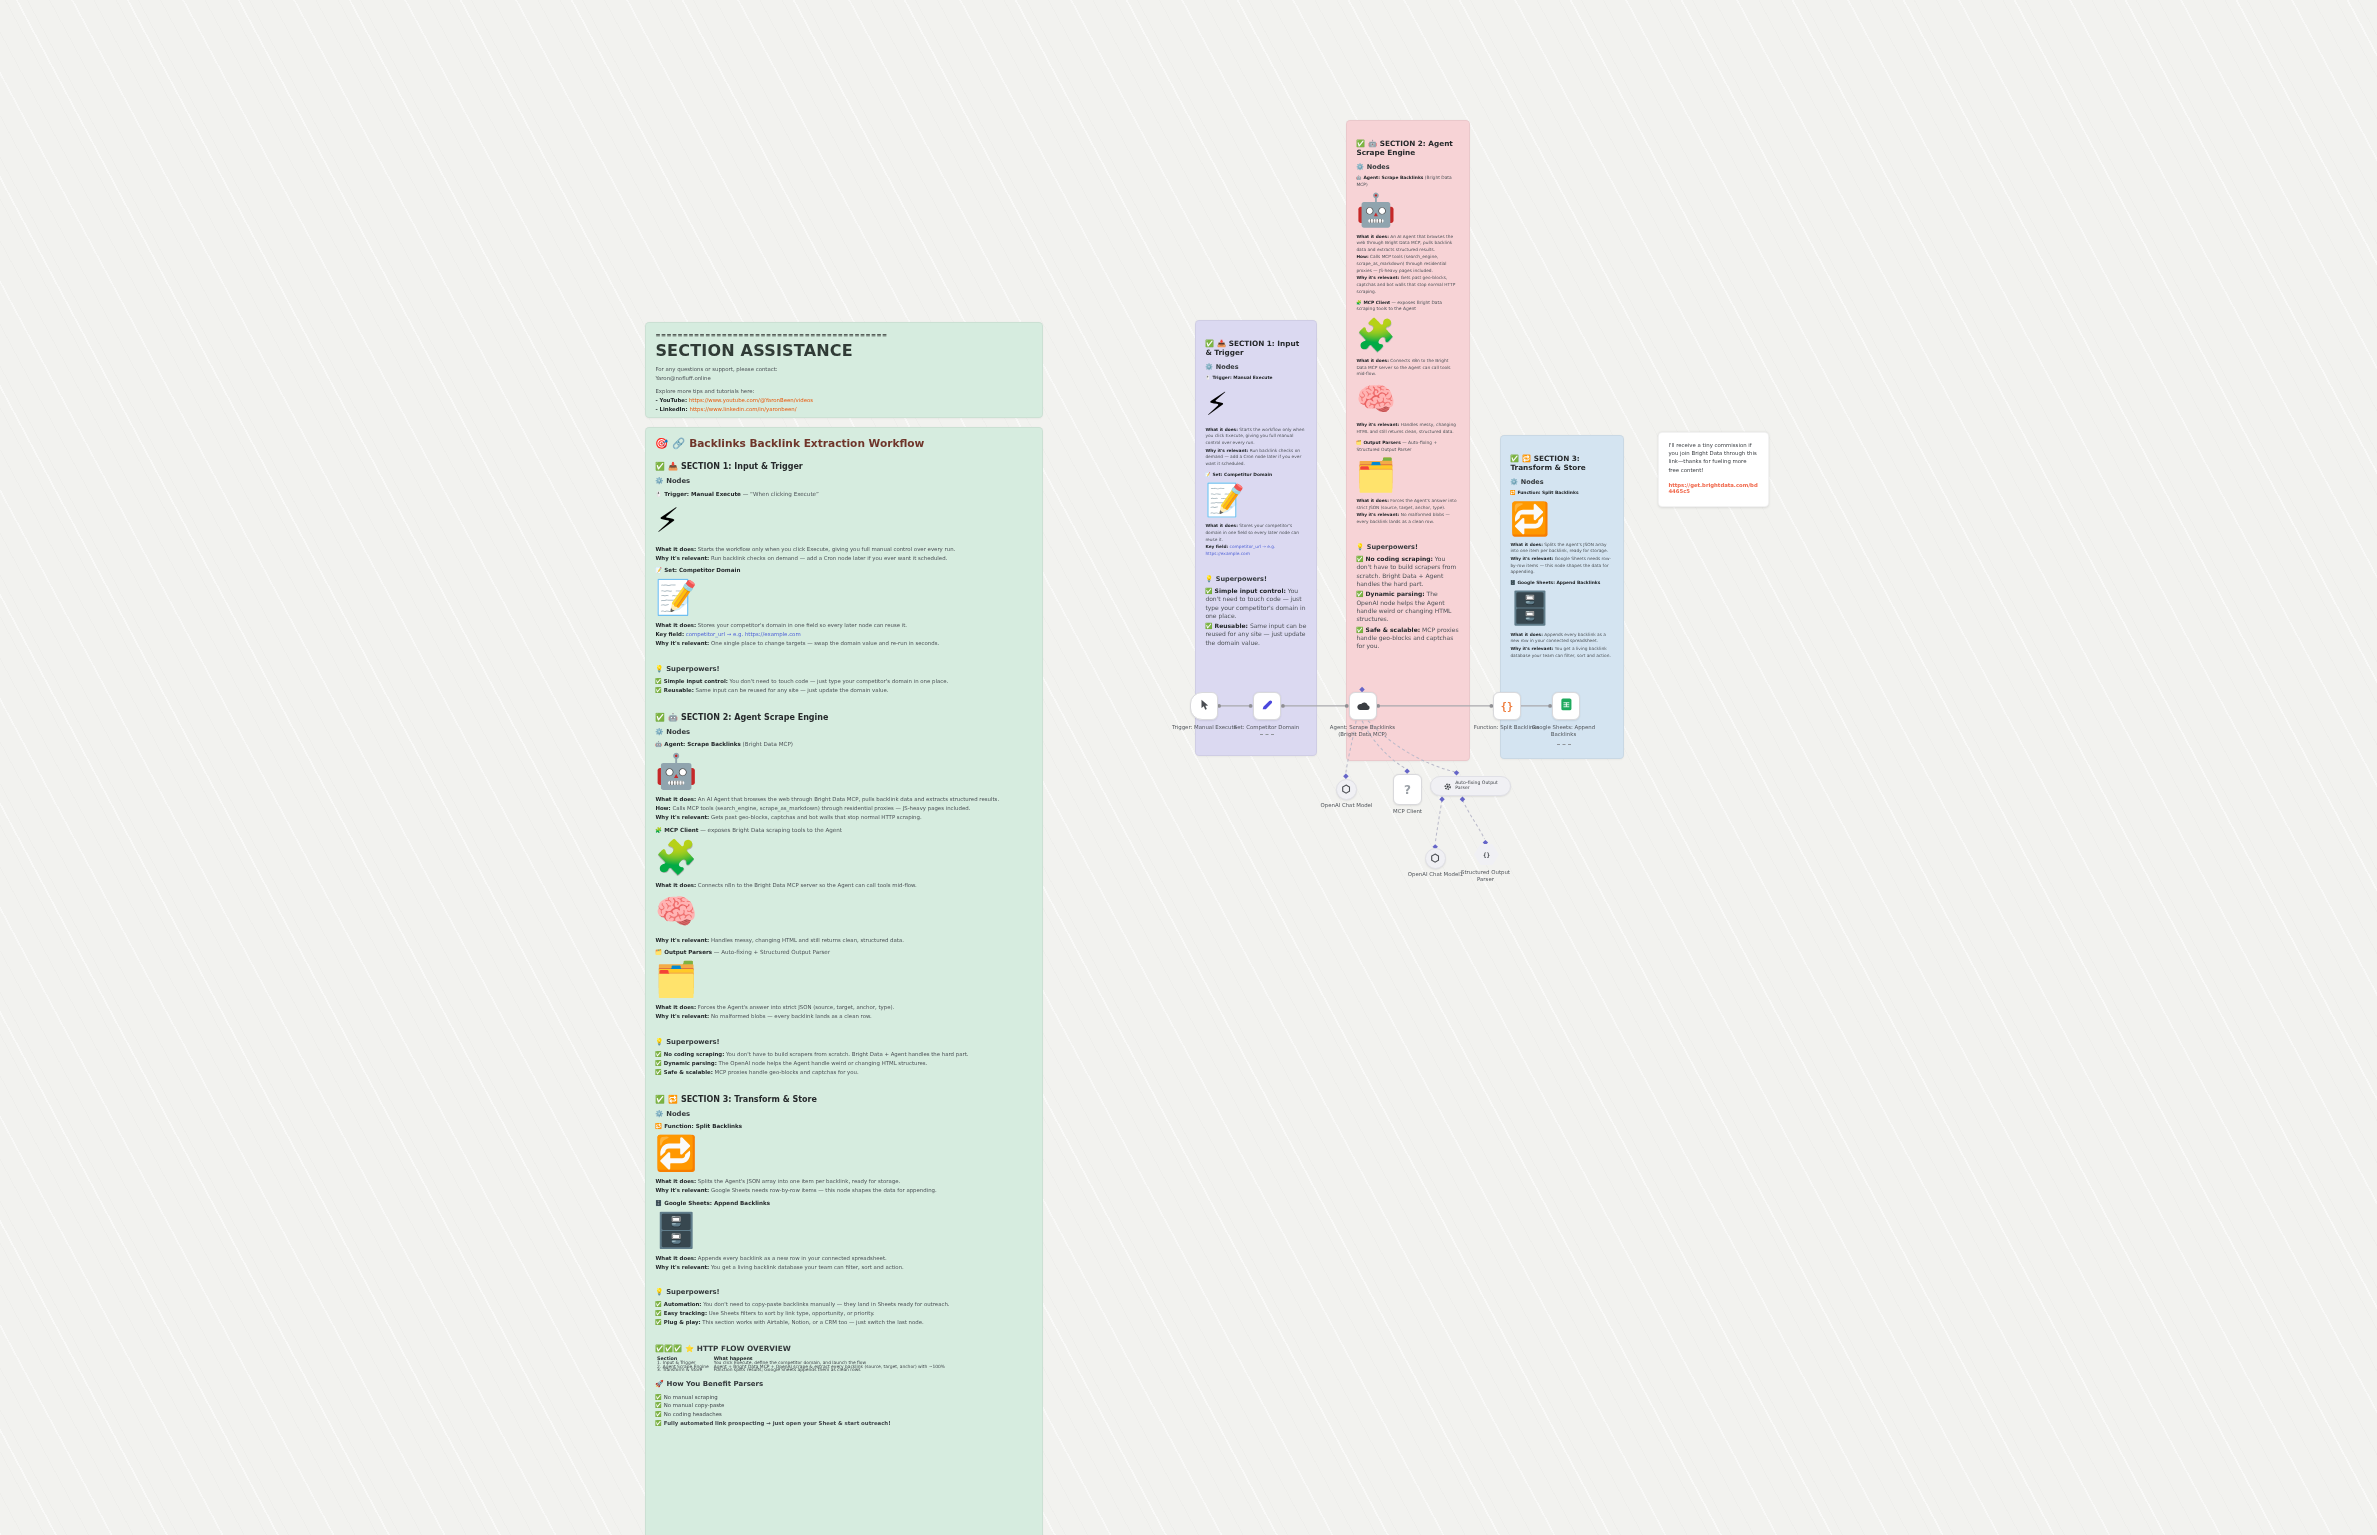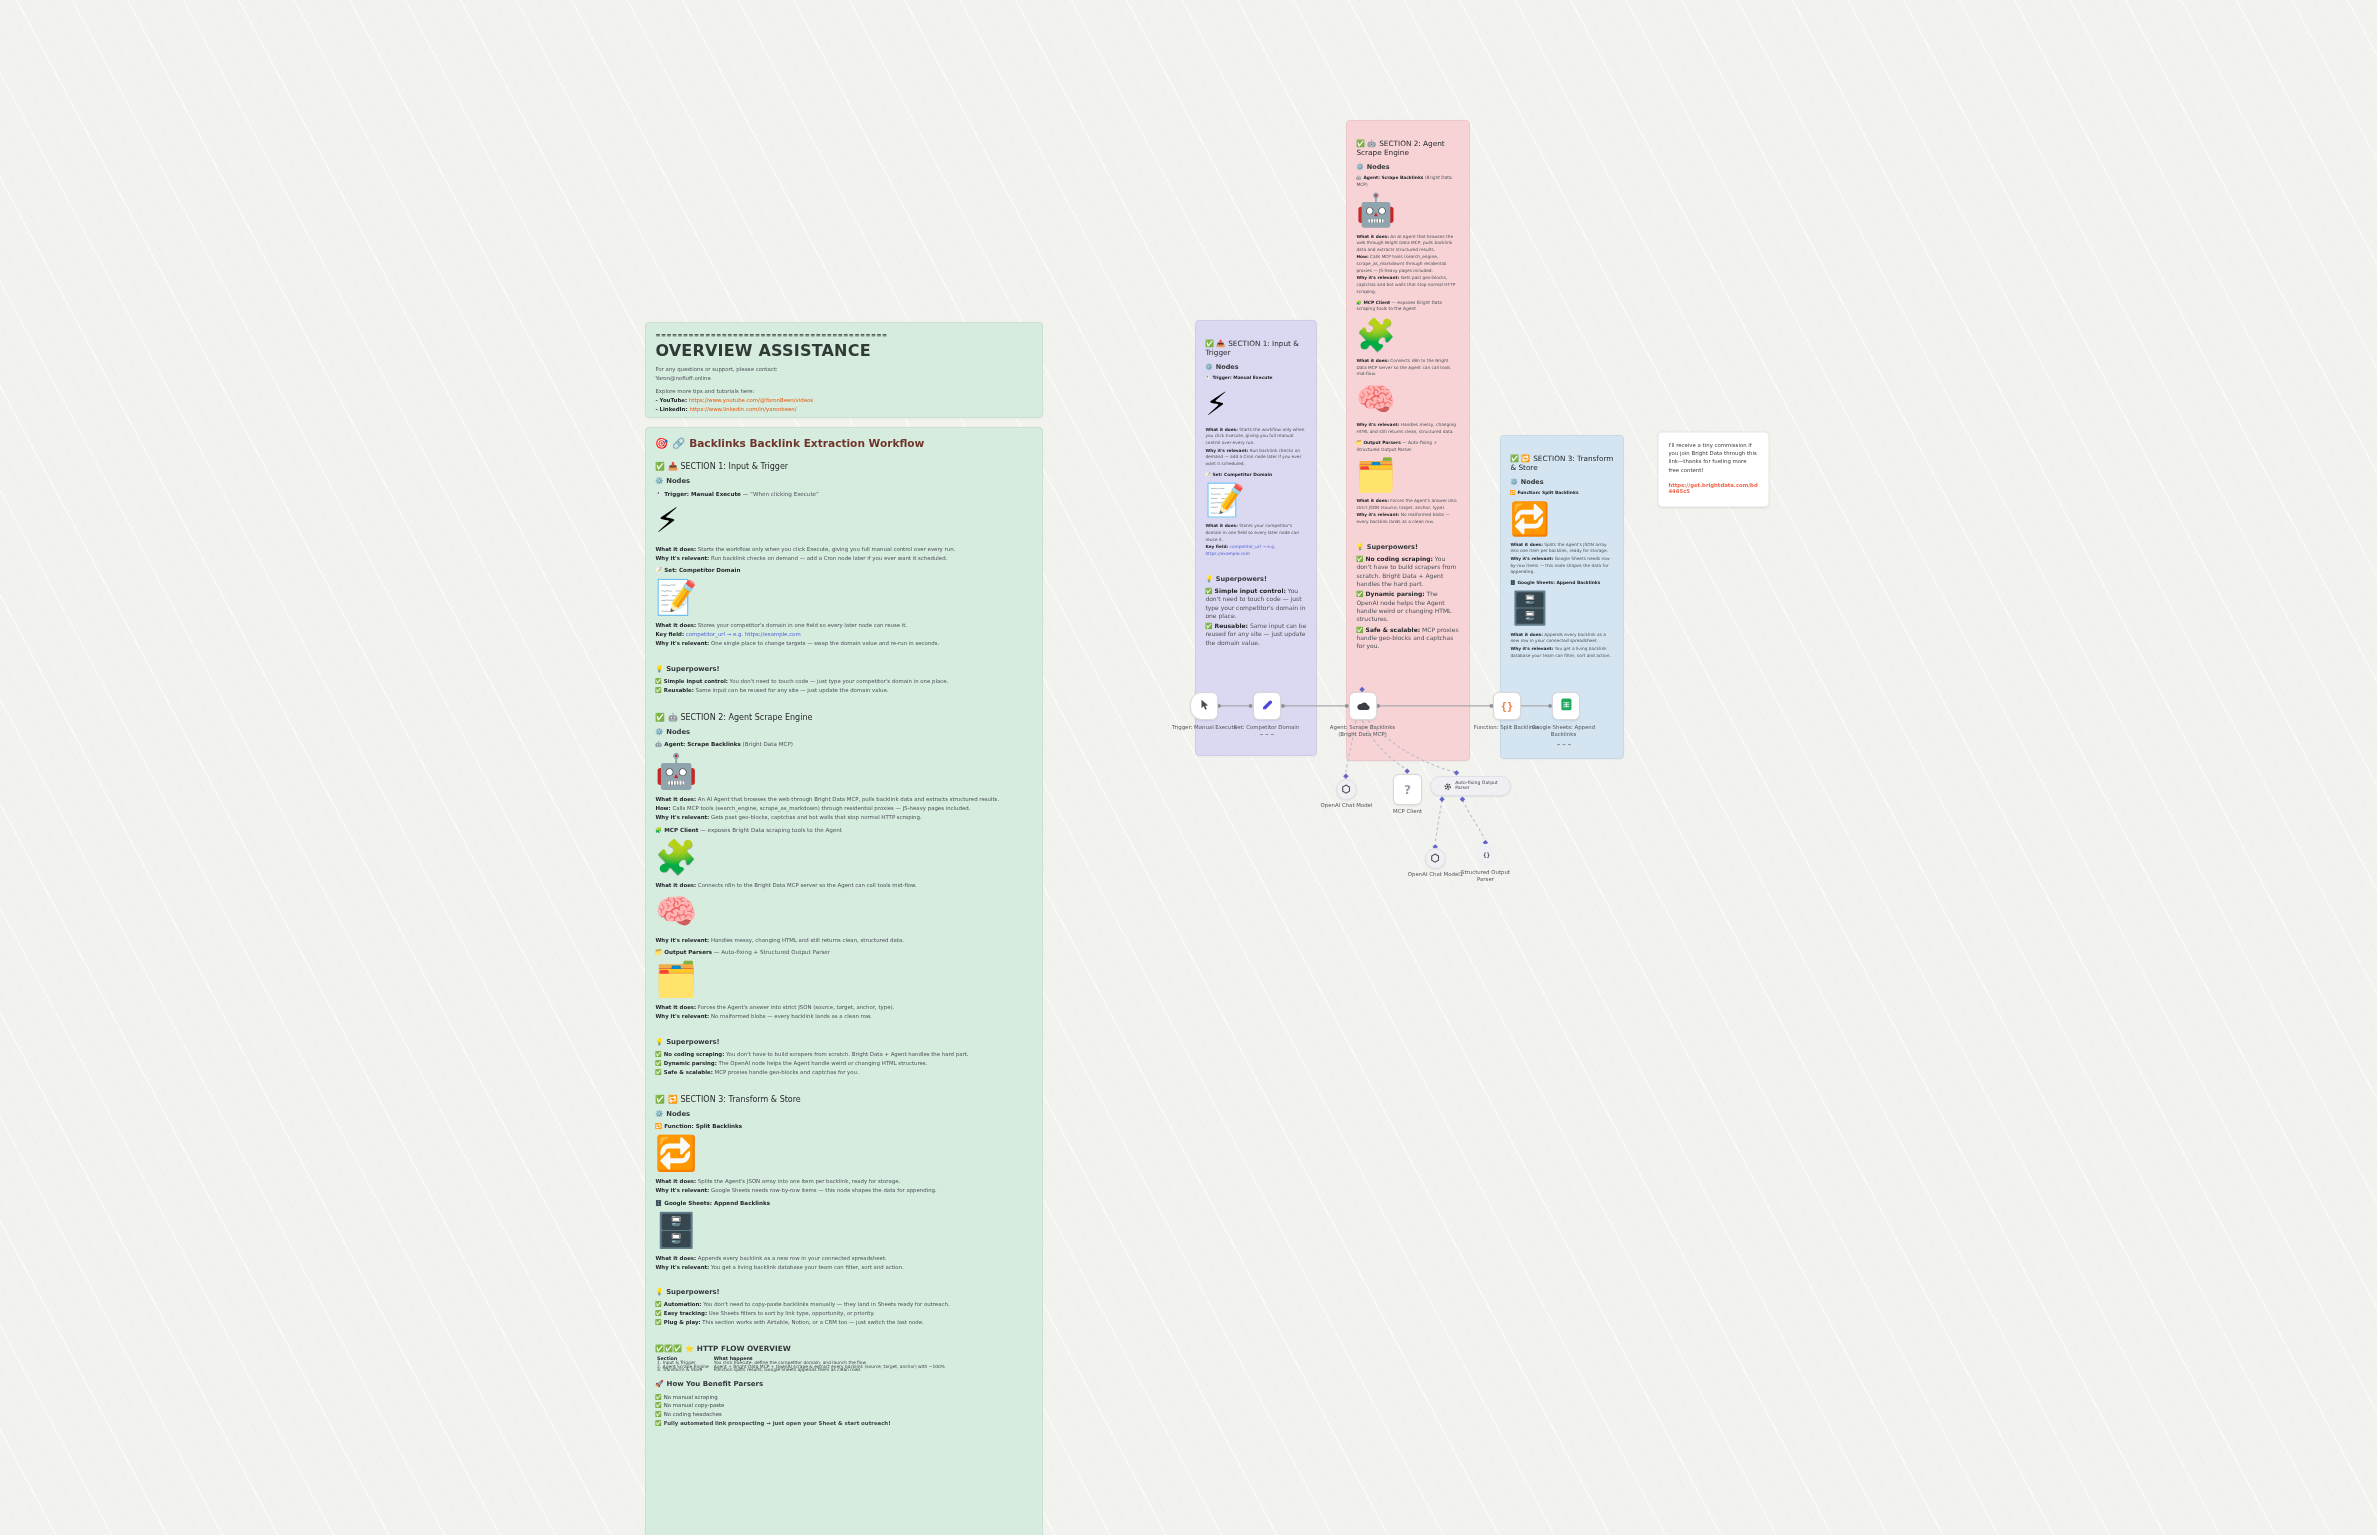--- a/index.html
+++ b/index.html
@@ -23,7 +23,7 @@
   .rule{font-size:6px;font-weight:bold;color:#2d2f2e;letter-spacing:0.5px;white-space:nowrap;overflow:hidden;margin-bottom:3.4px;}
   .assist-title{font-size:16px;font-weight:bold;color:#303b36;letter-spacing:0.2px;margin-bottom:5.1px;}
   .flow-title{font-size:10.6px;font-weight:bold;color:#6f352a;margin:1.7px 0 12px 0;}
-  .h3{font-size:8px;font-weight:normal;color:#26292b;margin:10.2px 0 5.1px 0;}
+  .h3{font-size:8px;font-weight:bold;color:#26292b;margin:10.2px 0 5.1px 0;}
   .h4{font-size:6.8px;font-weight:bold;color:#33383b;margin:6px 0 4.3px 0;}
   .sph{margin-top:17px;}
   .ln{font-size:5.4px;color:#4c5156;line-height:1.5;margin:0.9px 0;}

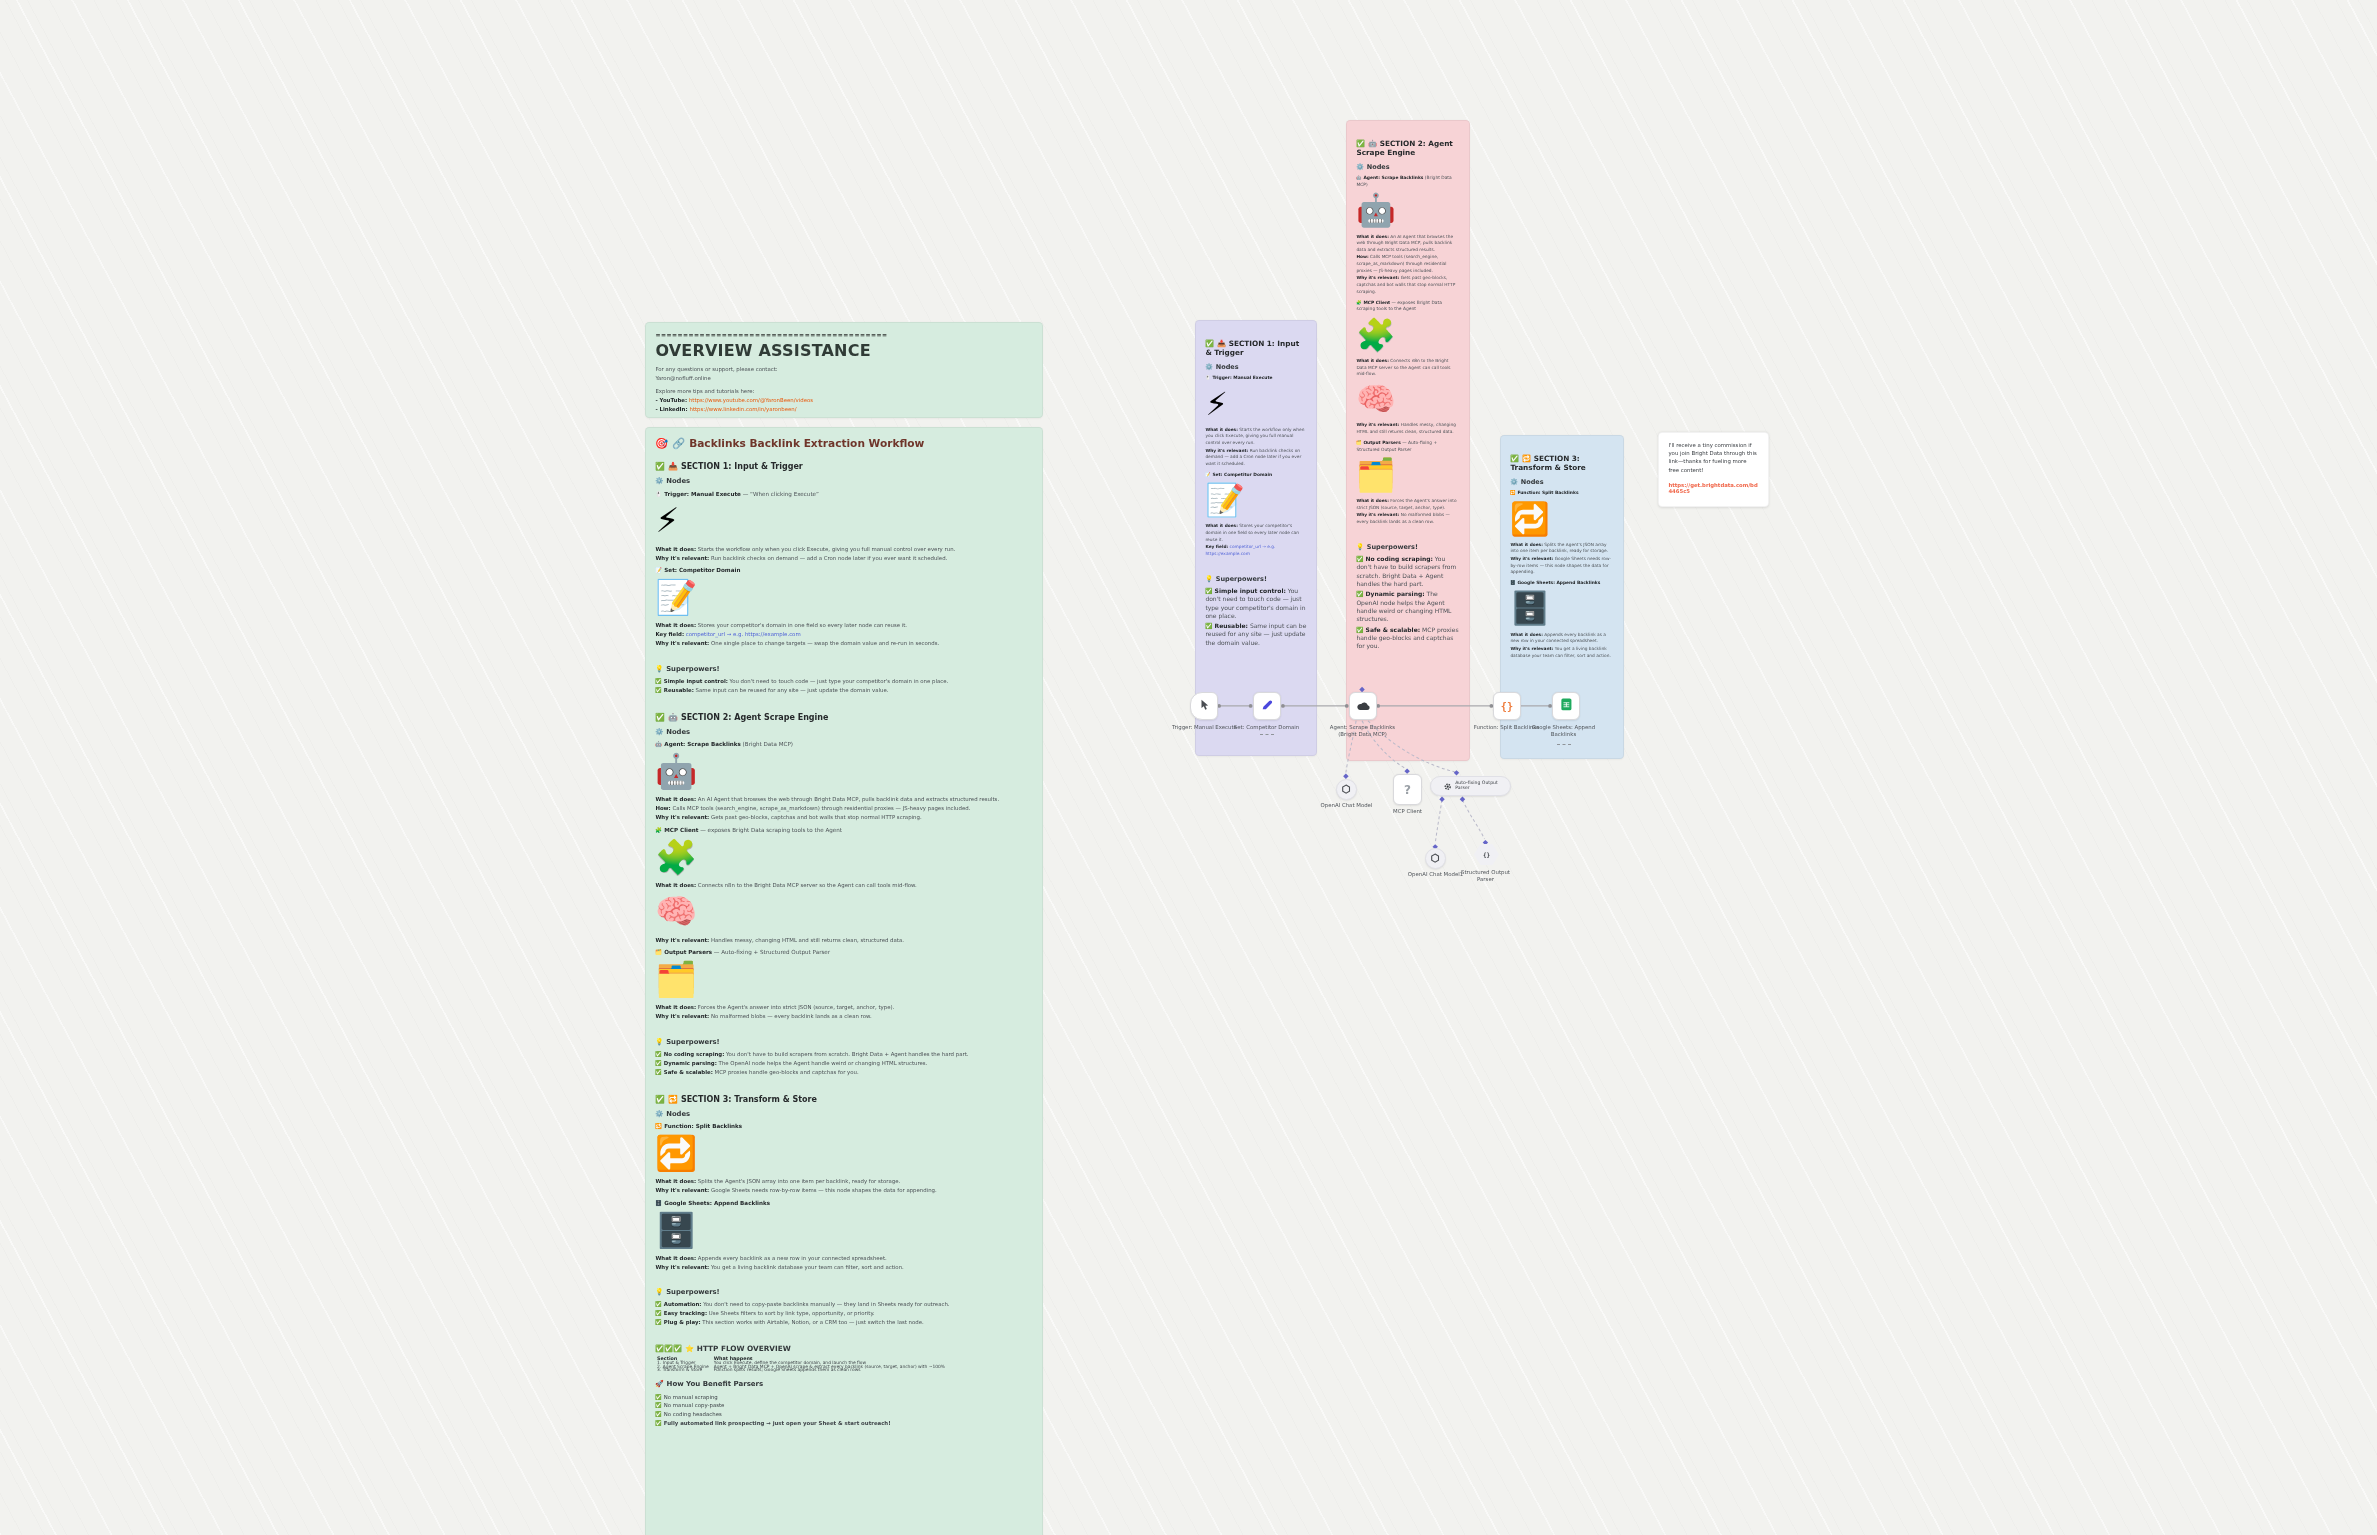--- a/index.html
+++ b/index.html
@@ -73,7 +73,7 @@
 
 <div class="sticky green" style="left:645px;top:322px;width:398px;height:96px;">
   <div class="rule">==========================================</div>
-  <div class="assist-title">OVERVIEW ASSISTANCE</div>
+  <div class="assist-title">SECTION ASSISTANCE</div>
   <div class="ln">For any questions or support, please contact:</div>
   <div class="ln" style="margin-bottom:4.3px;">Yaron@nofluff.online</div>
   <div class="ln">Explore more tips and tutorials here:</div>

